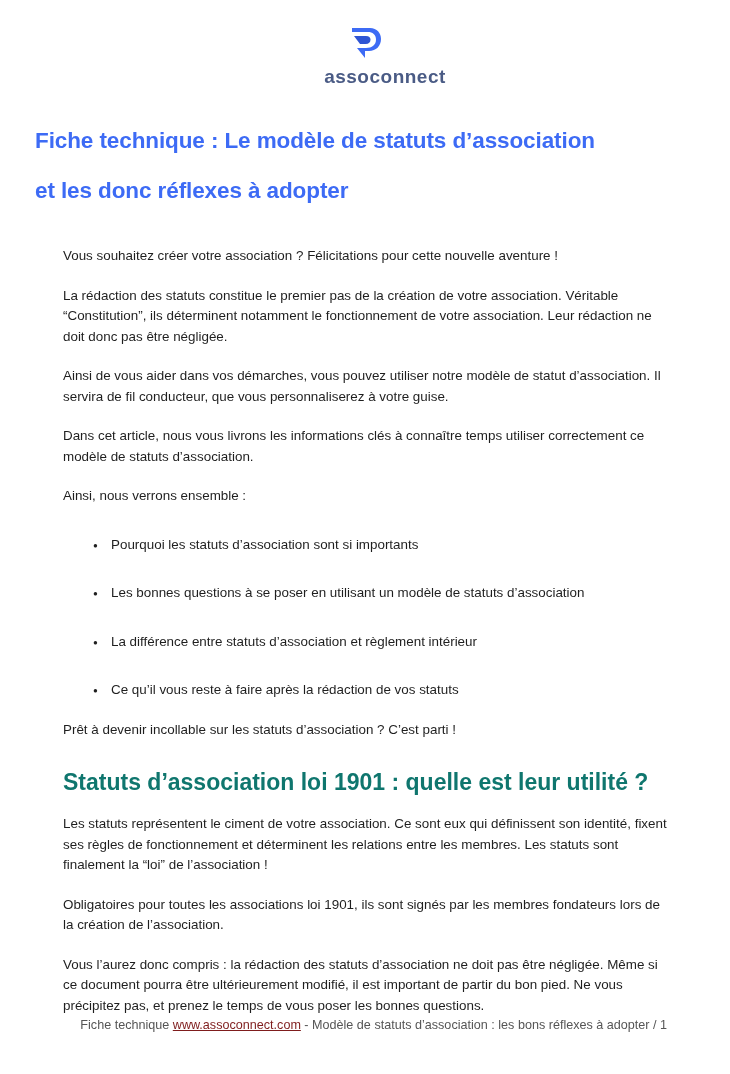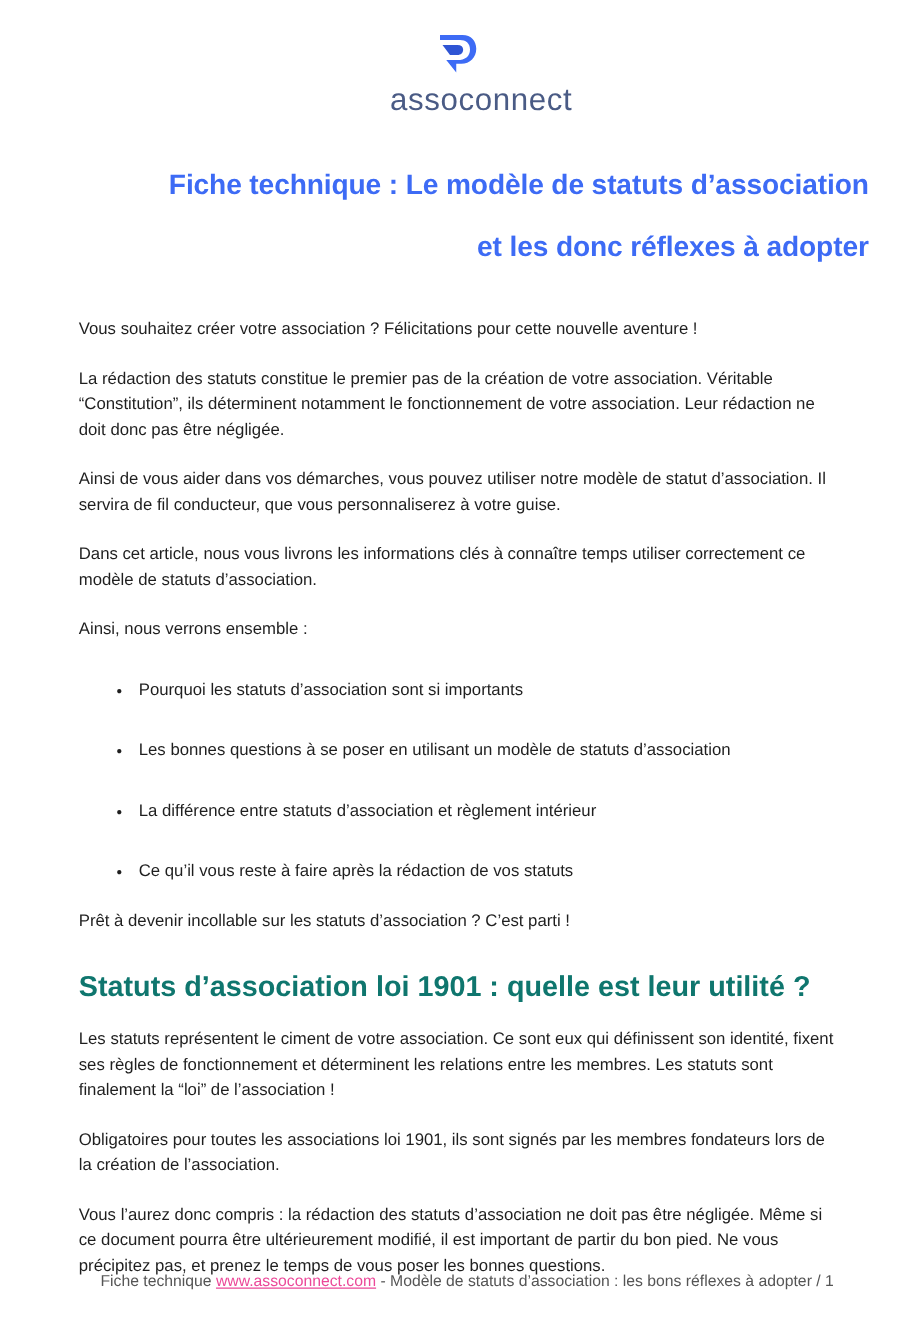--- a/index.html
+++ b/index.html
@@ -37,8 +37,8 @@
   }
   .logo-word {
     margin-top: 4px;
-    font-size: 25px;
-    font-weight: normal;
+    font-size: 19px;
+    font-weight: bold;
     letter-spacing: 0.5px;
     color: #4a5b85;
     margin-left: 40px;

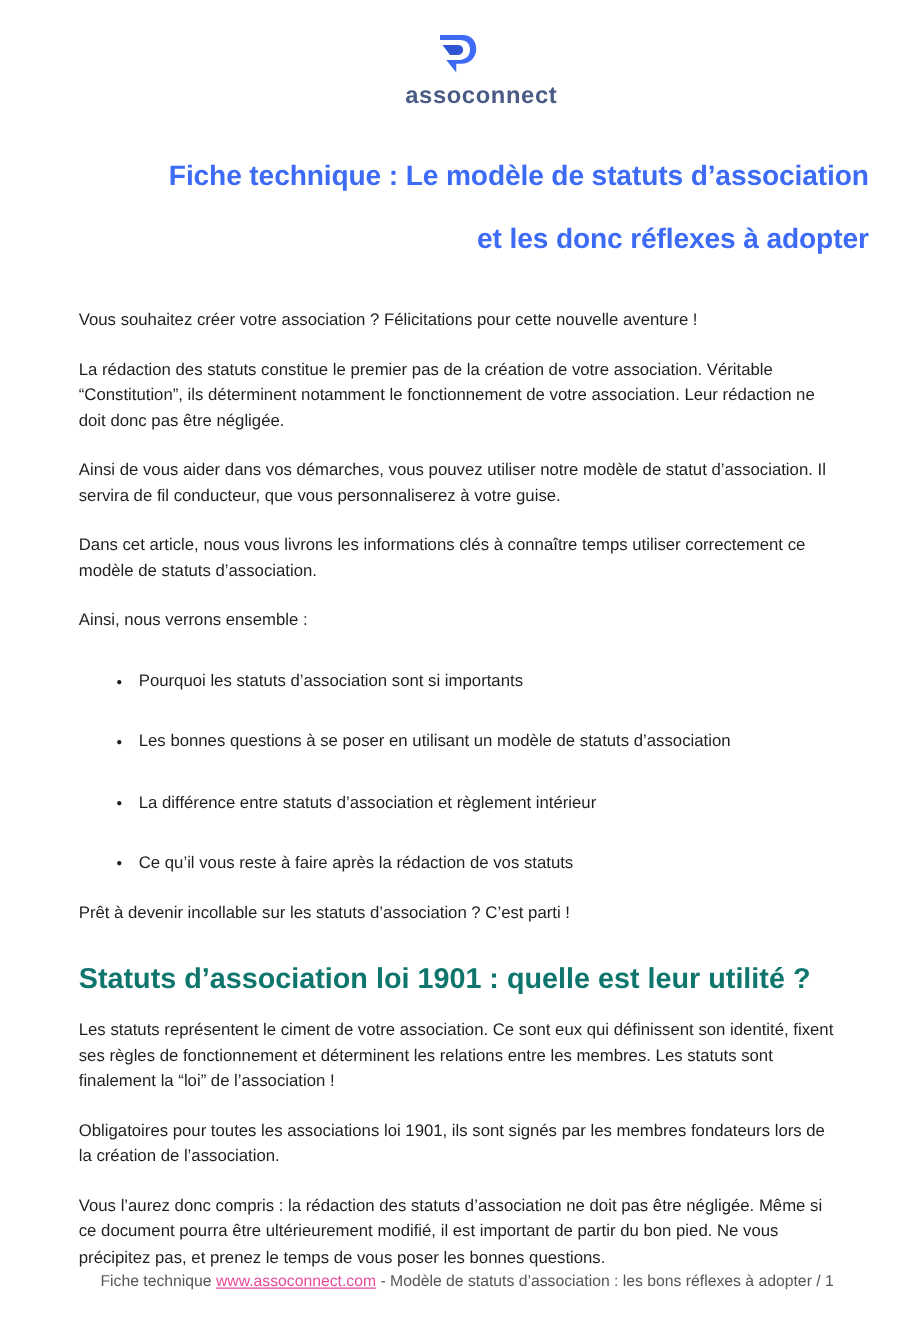--- a/index.html
+++ b/index.html
@@ -48,7 +48,7 @@
   .doc-title {
     margin: 28px auto 0 auto;
     width: 660px;
-    text-align: right;
+    text-align: left;
     color: #3d6bf5;
     font-size: 22.5px;
     font-weight: bold;

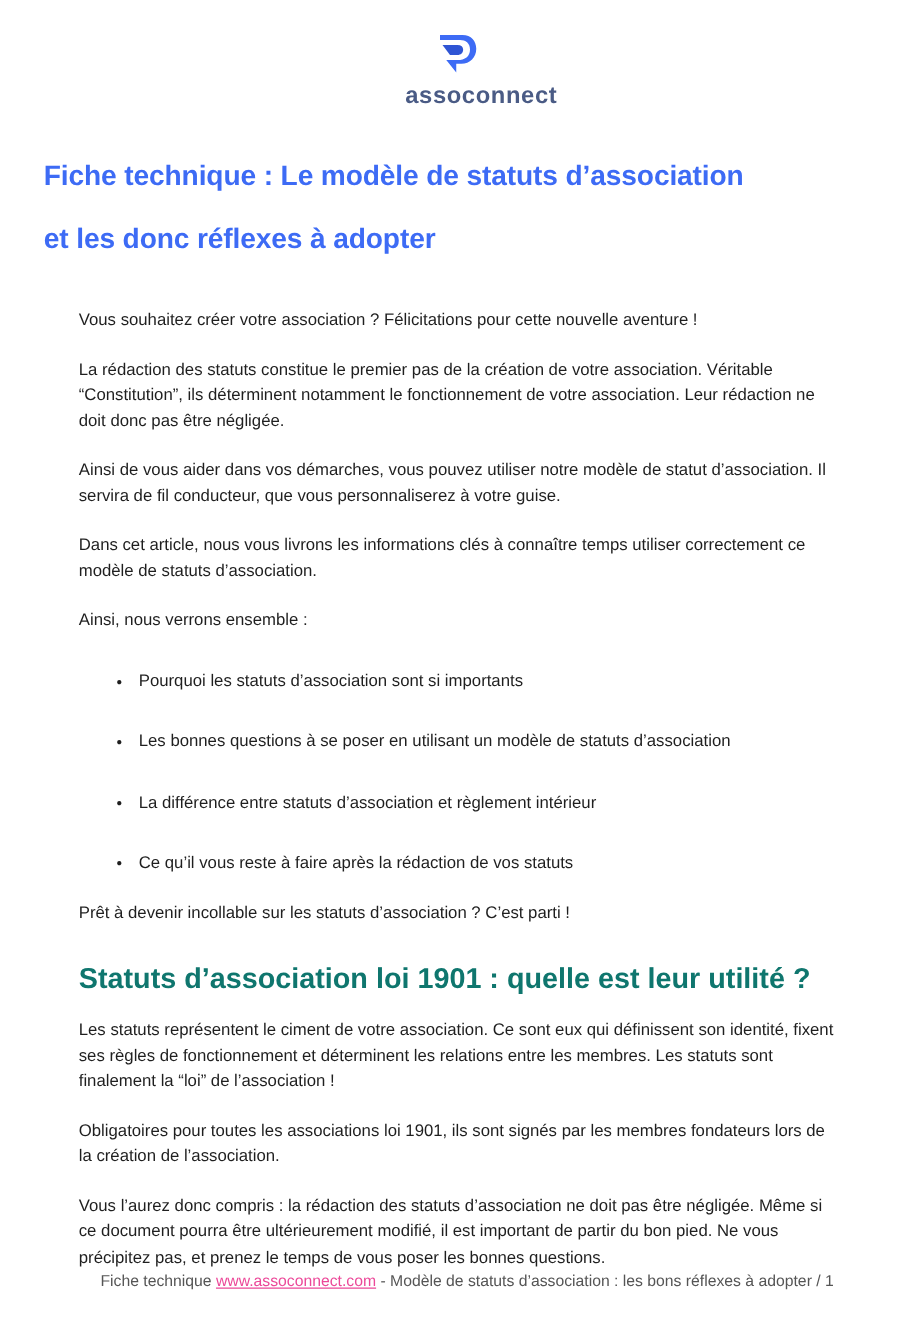--- a/index.html
+++ b/index.html
@@ -115,7 +115,7 @@
     color: #555555;
   }
   .footer a {
-    color: #ec4899;
+    color: #7f1d1d;
     text-decoration: underline;
   }
 </style>

